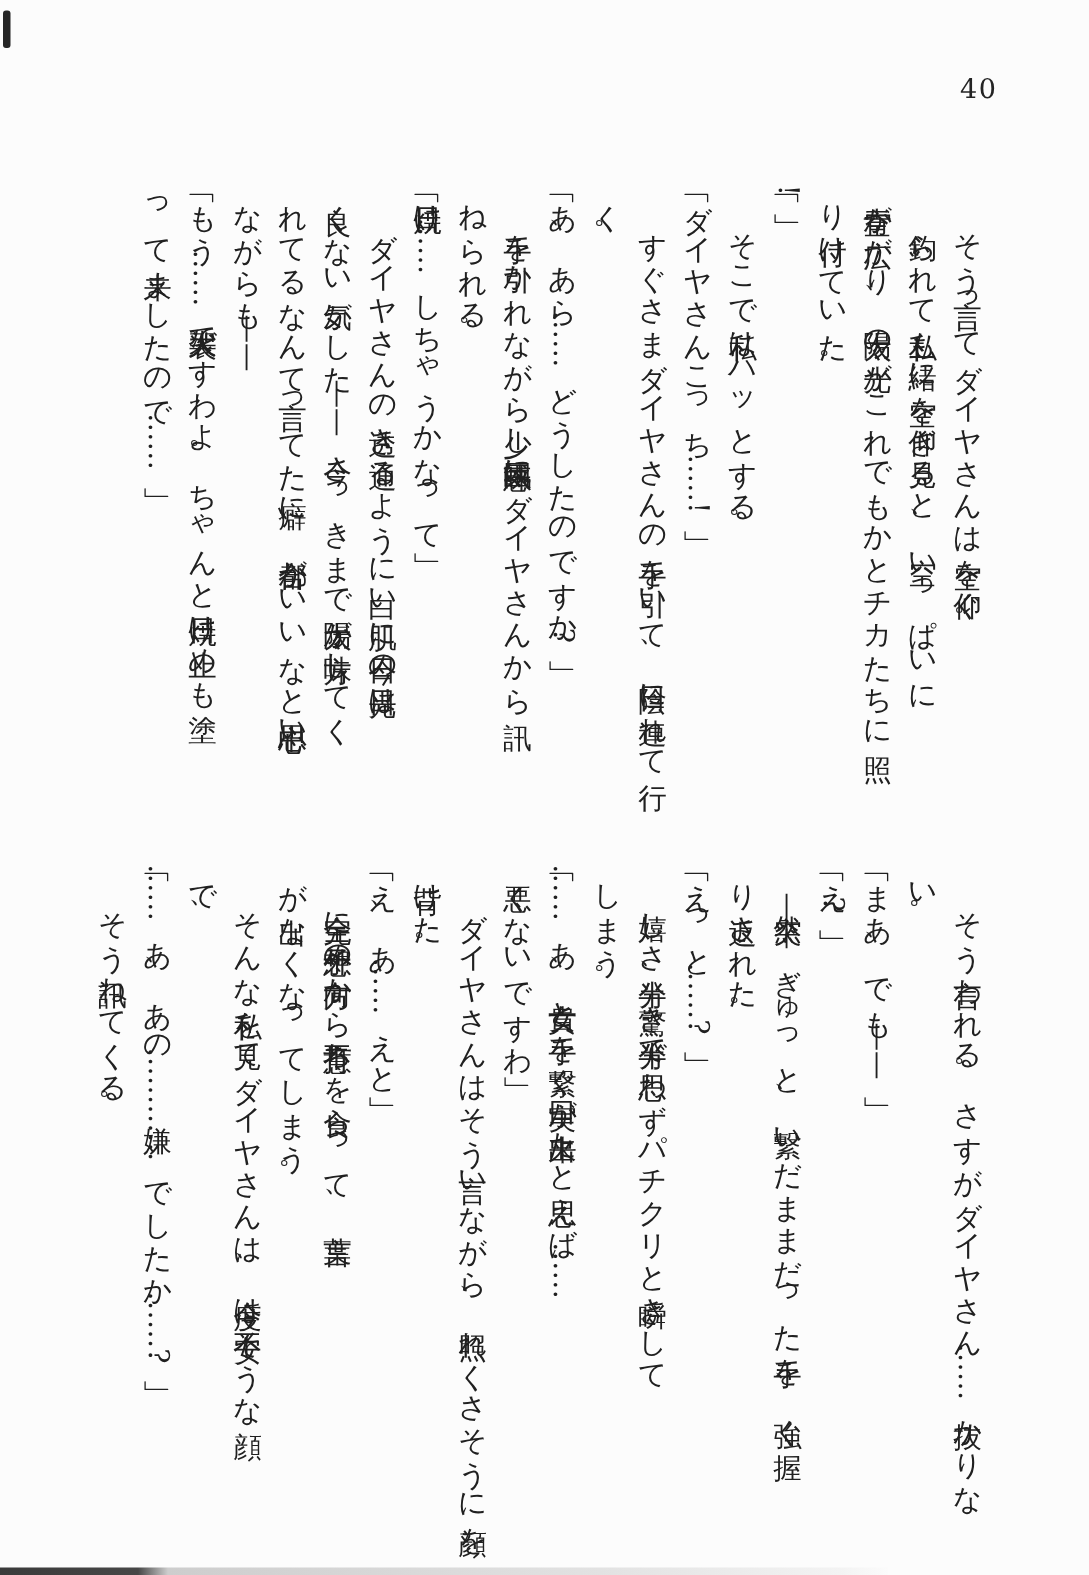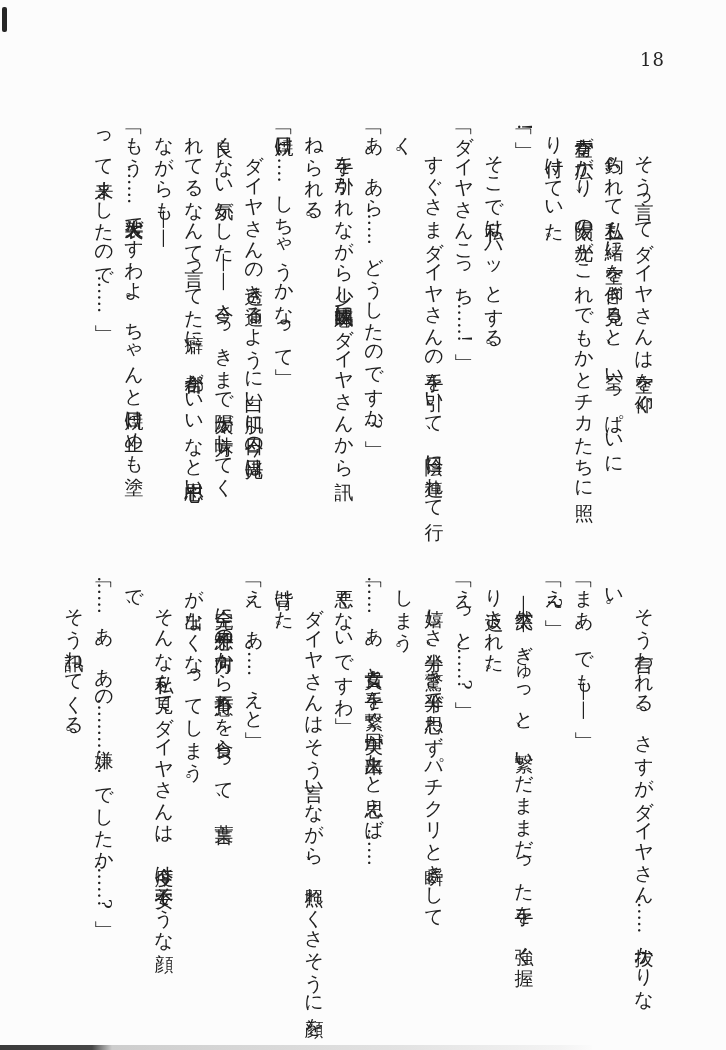--- a/index.html
+++ b/index.html
@@ -73,7 +73,7 @@
 <body>
 
 <div class="page">
-  <div class="page-number">18</div>
+  <div class="page-number">40</div>
 
   <div class="text-block top">
       <p class="line indent">そう言ってダイヤさんは空を仰ぐ。</p>

